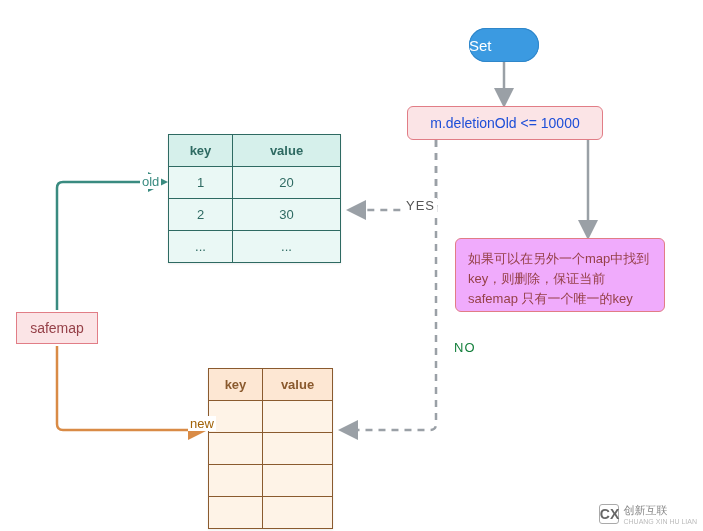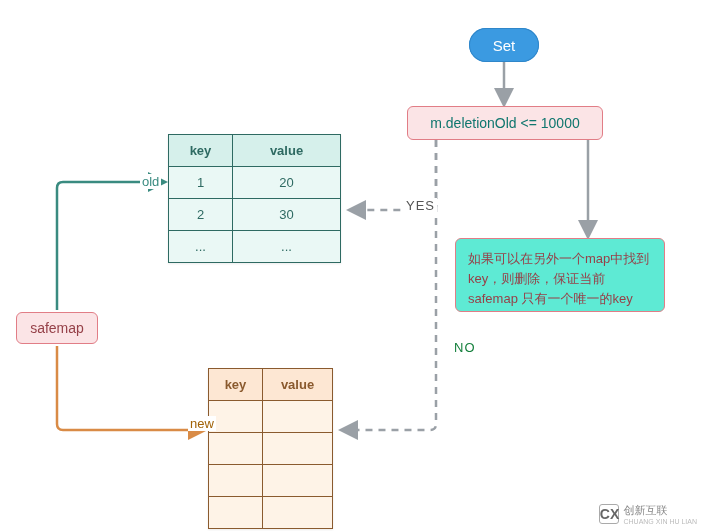--- a/index.html
+++ b/index.html
@@ -36,7 +36,7 @@
     background: #3b9ae1;
     color: #fff;
     border-radius: 17px;
-    display: flex; align-items: center; justify-content: center;
+    display: flex; align-items: center; 
     font-size: 15px; font-weight: 500;
     box-shadow: 0 0 0 1px #2f86c9 inset;
   }

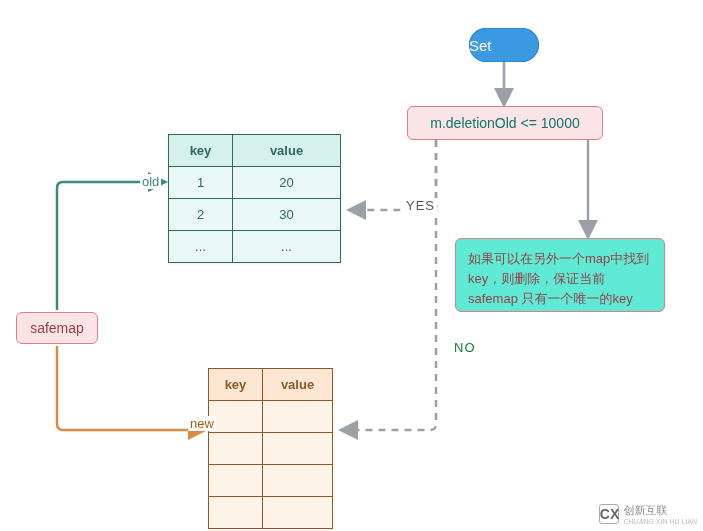--- a/index.html
+++ b/index.html
@@ -50,7 +50,7 @@
     border-radius: 6px;
     display: flex; align-items: center; justify-content: center;
     font-size: 14px;
-    color: #0f766e;
+    color: #1d4ed8;
   }
 
   

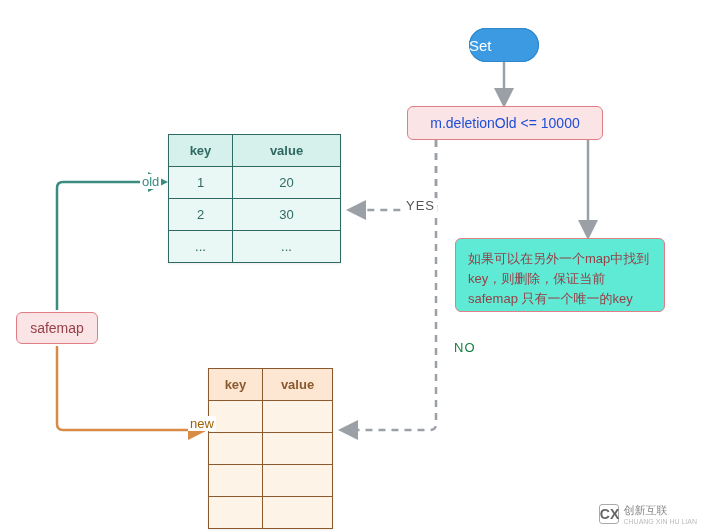--- a/index.html
+++ b/index.html
@@ -57,7 +57,7 @@
   .note {
     left: 455px; top: 238px;
     width: 210px; height: 74px;
-    background: #5eead4;
+    background: #f0abfc;
     border: 1px solid #e17d86;
     border-radius: 6px;
     padding: 10px 12px;

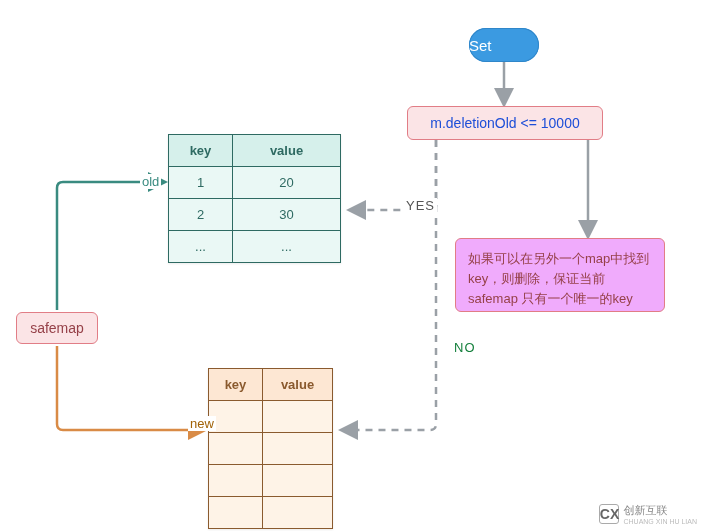--- a/index.html
+++ b/index.html
@@ -72,7 +72,7 @@
     width: 82px; height: 32px;
     background: #fbe4e6;
     border: 1px solid #e17d86;
-    border-radius: 6px;
+    border-radius: 0;
     display: flex; align-items: center; justify-content: center;
     font-size: 14px;
     color: #964149;

